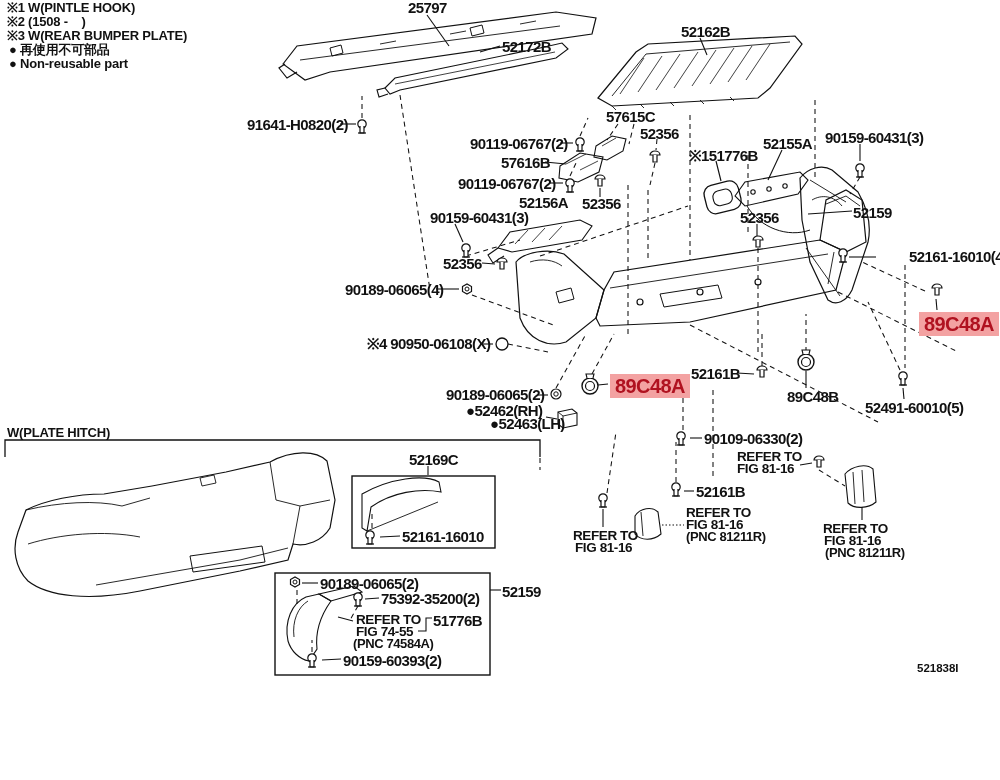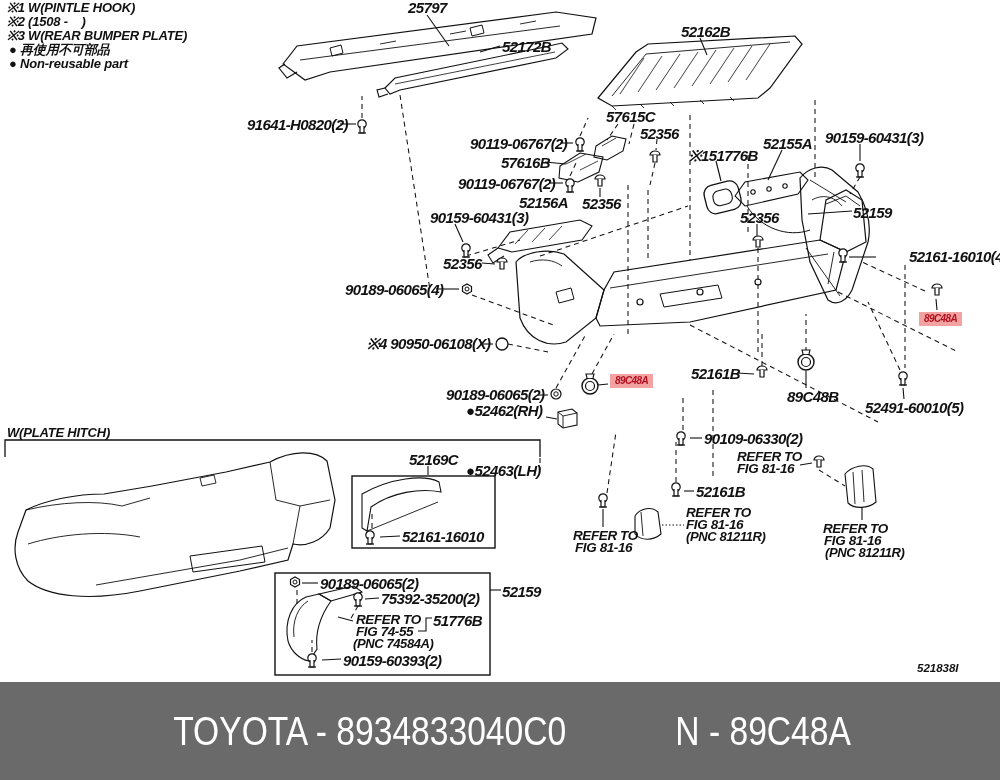--- a/index.html
+++ b/index.html
@@ -6,7 +6,7 @@
   #page{position:relative;width:1000px;height:780px;background:#ffffff;overflow:hidden;
         font-family:"Liberation Sans",sans-serif;}
   #art{position:absolute;left:0;top:0;}
-  #label-layer{position:absolute;left:0;top:0;width:1000px;height:682px;font-style:italic;}
+  #label-layer{position:absolute;left:0;top:0;width:1000px;height:682px;}
   .lbl{position:absolute;white-space:pre;color:#111;line-height:1;
        font-family:"Liberation Sans",sans-serif;}
   .lbl.part{font-size:15px;font-weight:700;letter-spacing:-0.6px;}

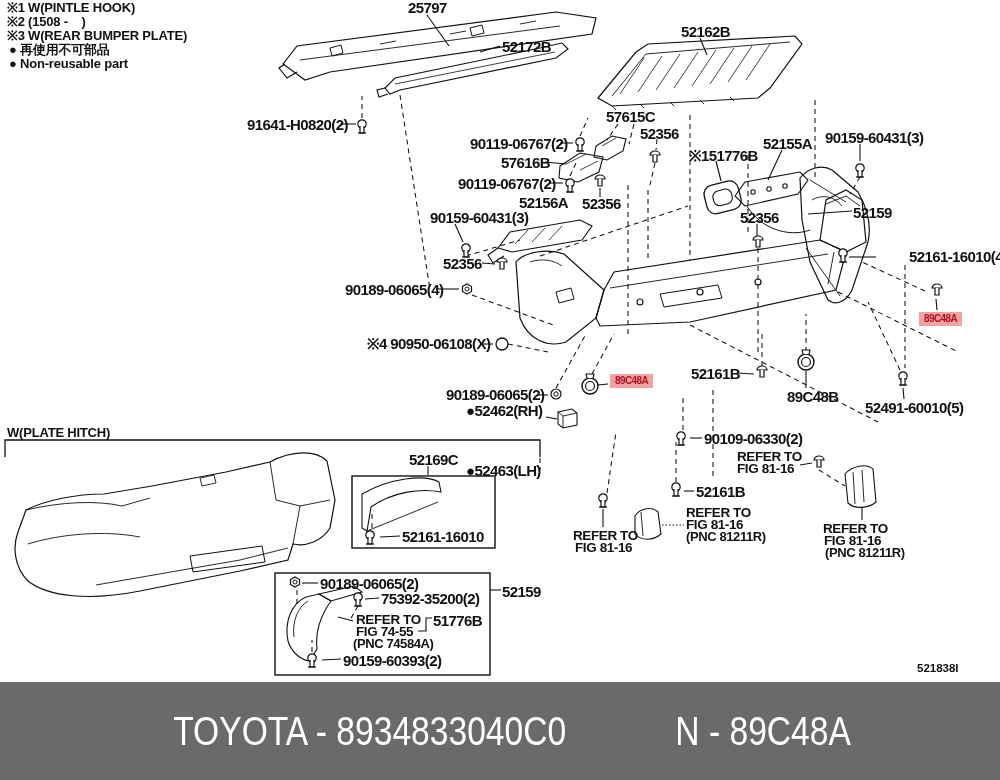--- a/index.html
+++ b/index.html
@@ -10,7 +10,7 @@
   .lbl{position:absolute;white-space:pre;color:#111;line-height:1;
        font-family:"Liberation Sans",sans-serif;}
   .lbl.part{font-size:15px;font-weight:700;letter-spacing:-0.6px;}
-  .lbl.part-hl{font-size:10px;font-weight:700;letter-spacing:-0.6px;
+  .lbl.part-hl{font-size:20px;font-weight:700;letter-spacing:-0.6px;
        background:#f3a2a2;color:#b01220;padding:2px 5px;}
   .lbl.ref{font-size:13.5px;font-weight:700;letter-spacing:-0.4px;}
   .lbl.ref-small{font-size:13px;font-weight:700;letter-spacing:-0.4px;}

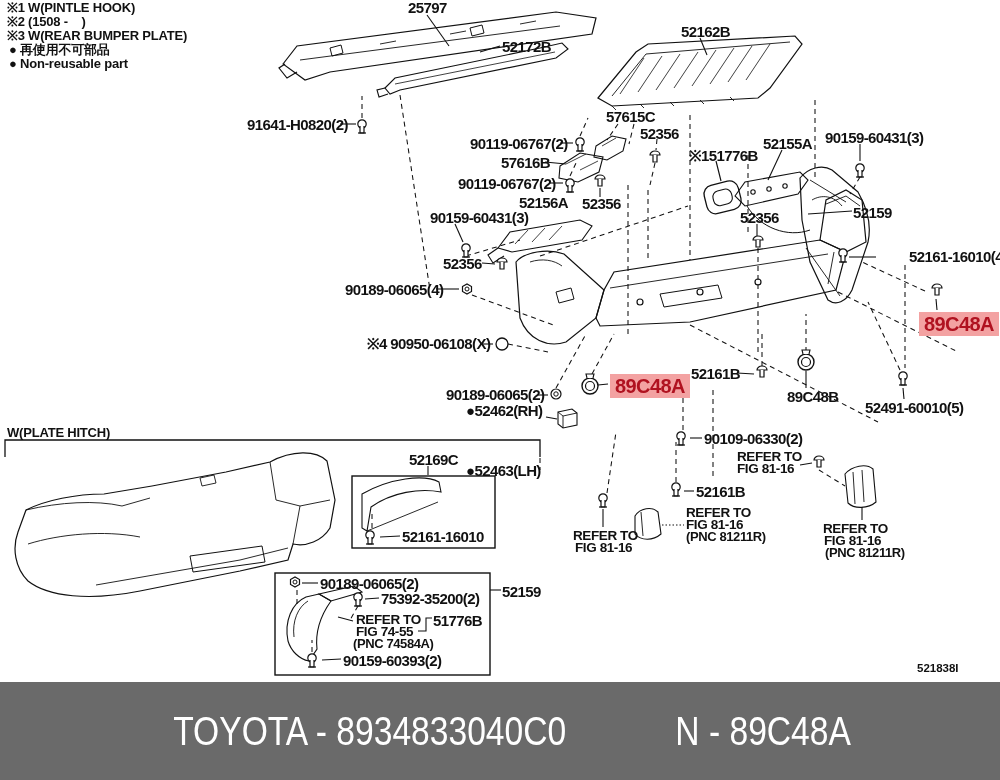--- a/index.html
+++ b/index.html
@@ -311,7 +311,7 @@
       <div class="lbl part" style="left: 787px; top: 389px;">89C48B</div>
       <div class="lbl part" style="left: 865px; top: 400px;">52491-60010(5)</div>
       <div class="lbl part" style="left: 466px; top: 403px;">●52462(RH)</div>
-      <div class="lbl part" style="left: 466px; top: 416px; margin-top: 47px;">●52463(LH)</div>
+      <div class="lbl part" style="left: 490px; top: 416px;">●52463(LH)</div>
       <div class="lbl part" style="left: 704px; top: 431px; text-align: right;">90109-06330(2)</div>
       <div class="lbl ref" style="left: 737px; top: 450px;">REFER TO</div>
       <div class="lbl ref" style="left: 737px; top: 462px;">FIG 81-16</div>

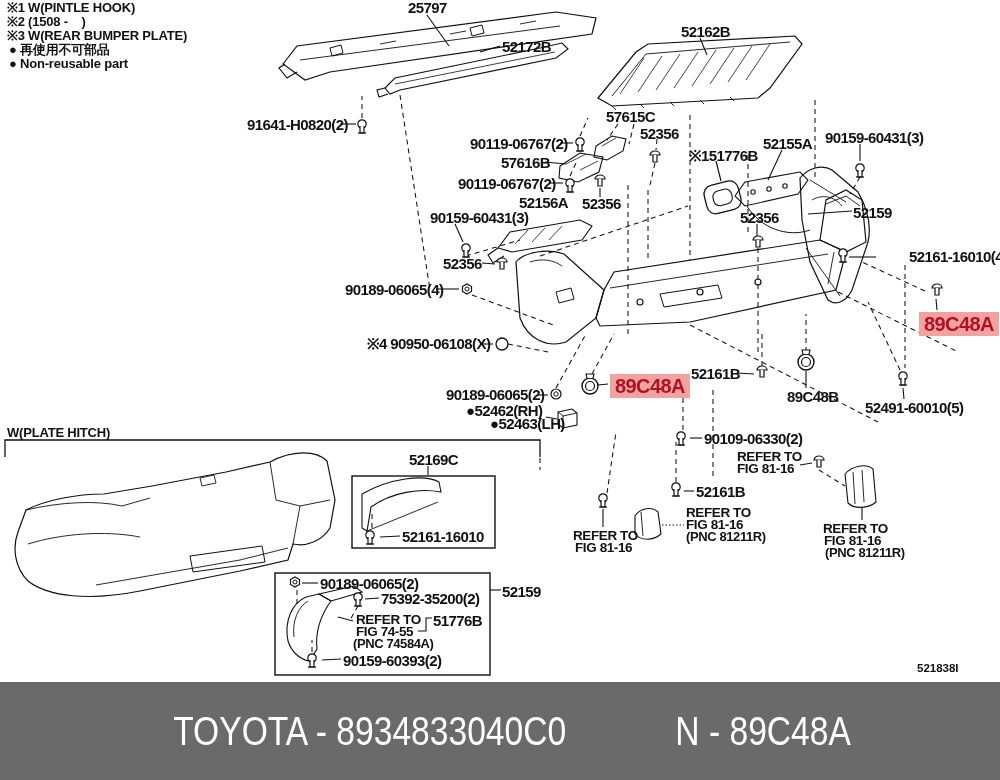--- a/index.html
+++ b/index.html
@@ -338,10 +338,6 @@
       <div class="lbl small" style="left: 917px; top: 663px;">521838I</div>
     </div>
 
-  <div id="footer-bar">
-    <span class="footer-text">TOYOTA - 8934833040C0</span>
-    <span class="footer-text">N - 89C48A</span>
-  </div>
 
 </div>
 

